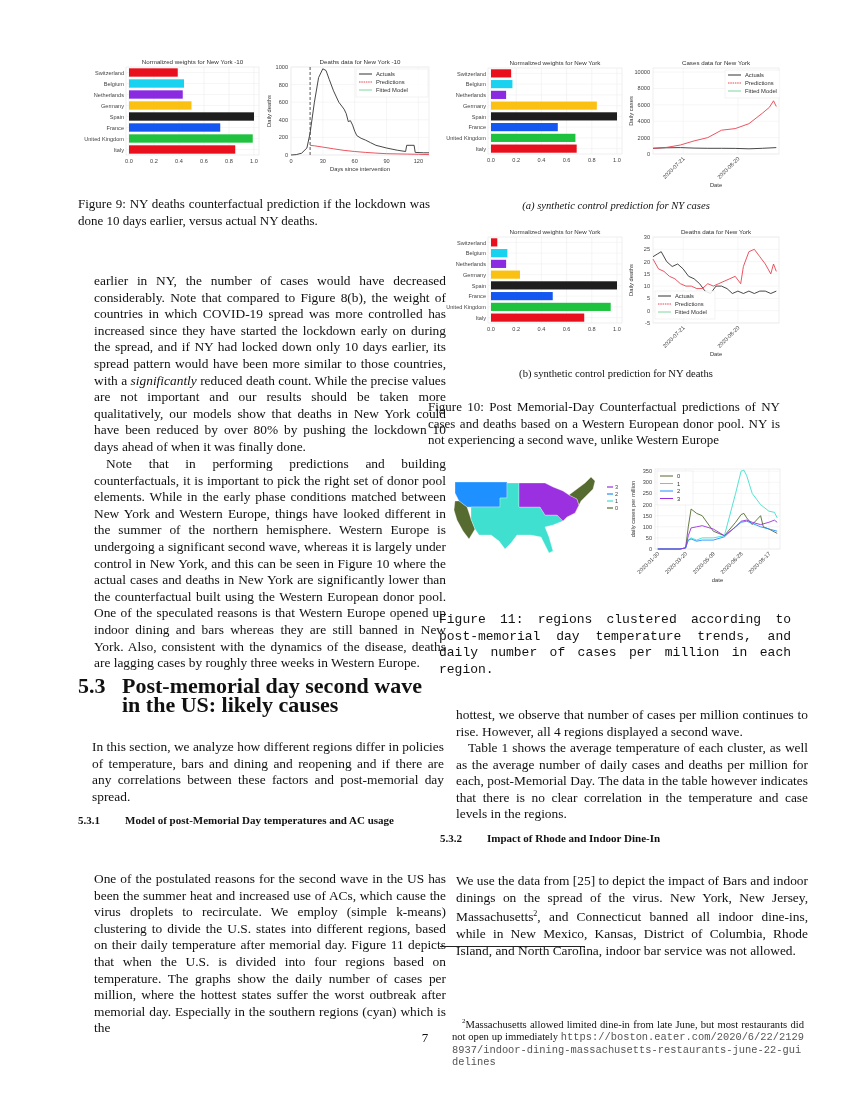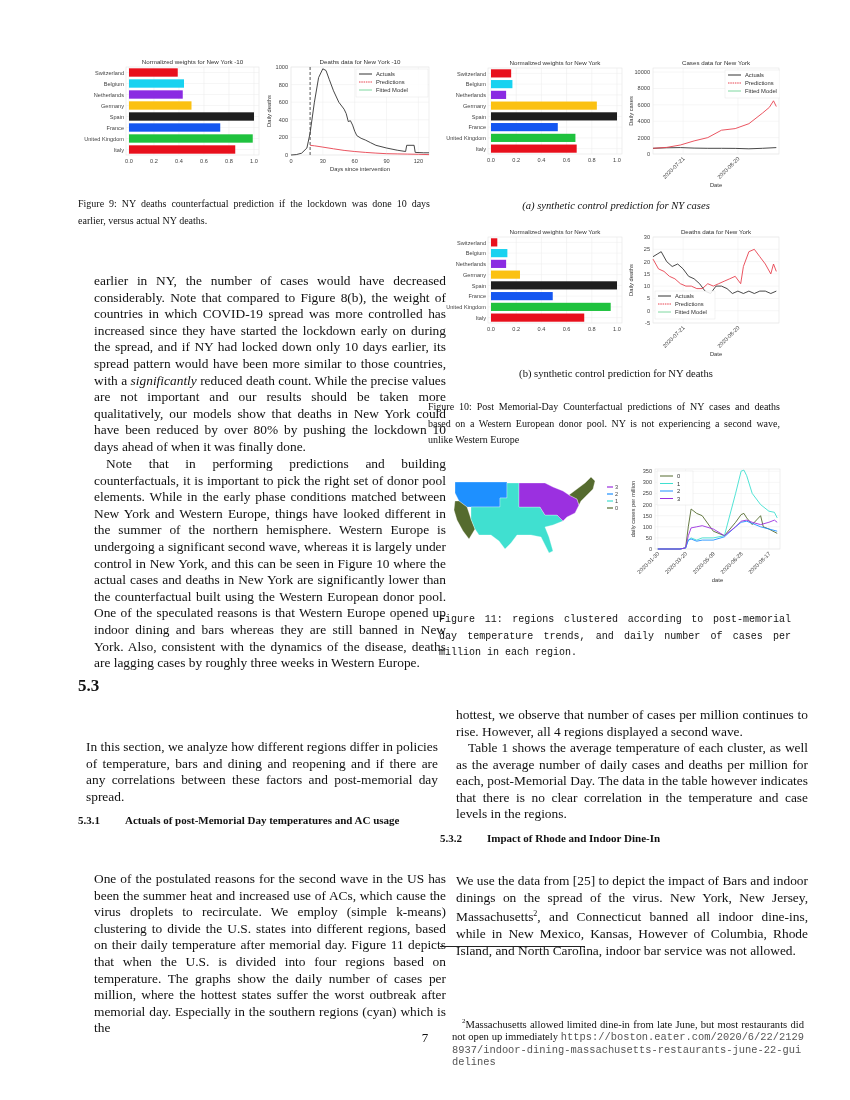--- a/index.html
+++ b/index.html
@@ -8,7 +8,7 @@
   .abs { position:absolute; }
   .para { font-size:13.4px; line-height:16.6px; text-align:justify; hyphens:auto; margin:16px; }
   .indent { text-indent:12px;font-family:Liberation Serif, serif; }
-  .caption { font-size:10px; line-height:16.6px; text-align:justify; margin:0; }
+  .caption { font-size:13px; line-height:16.6px; text-align:justify; margin:0; }
   .subcap { font-size:10.6px; text-align:center; }
   .h-sec { font-weight:bold; font-size:17px; line-height:19px; display:flex; }
   .h-sec .num { width:44px; flex:none; }

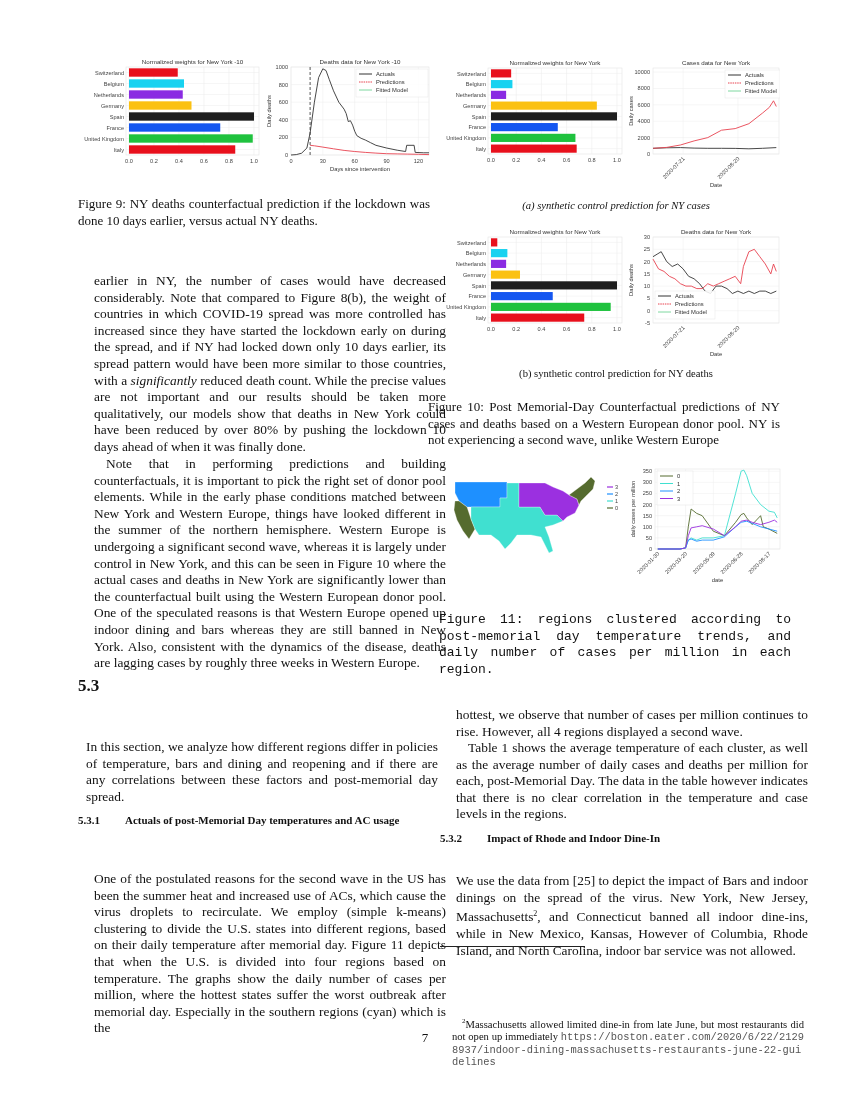--- a/index.html
+++ b/index.html
@@ -10,7 +10,7 @@
   .indent { text-indent:12px;font-family:Liberation Serif, serif; }
   .caption { font-size:13px; line-height:16.6px; text-align:justify; margin:0; }
   .subcap { font-size:10.6px; text-align:center; }
-  .h-sec { font-weight:bold; font-size:17px; line-height:19px; display:flex; }
+  .h-sec { font-weight:bold; font-size:22px; line-height:19px; display:flex; }
   .h-sec .num { width:44px; flex:none; }
   .h-sub { font-weight:bold; font-size:11px; line-height:16.6px; display:flex; }
   .h-sub .num { width:47px; flex:none; }

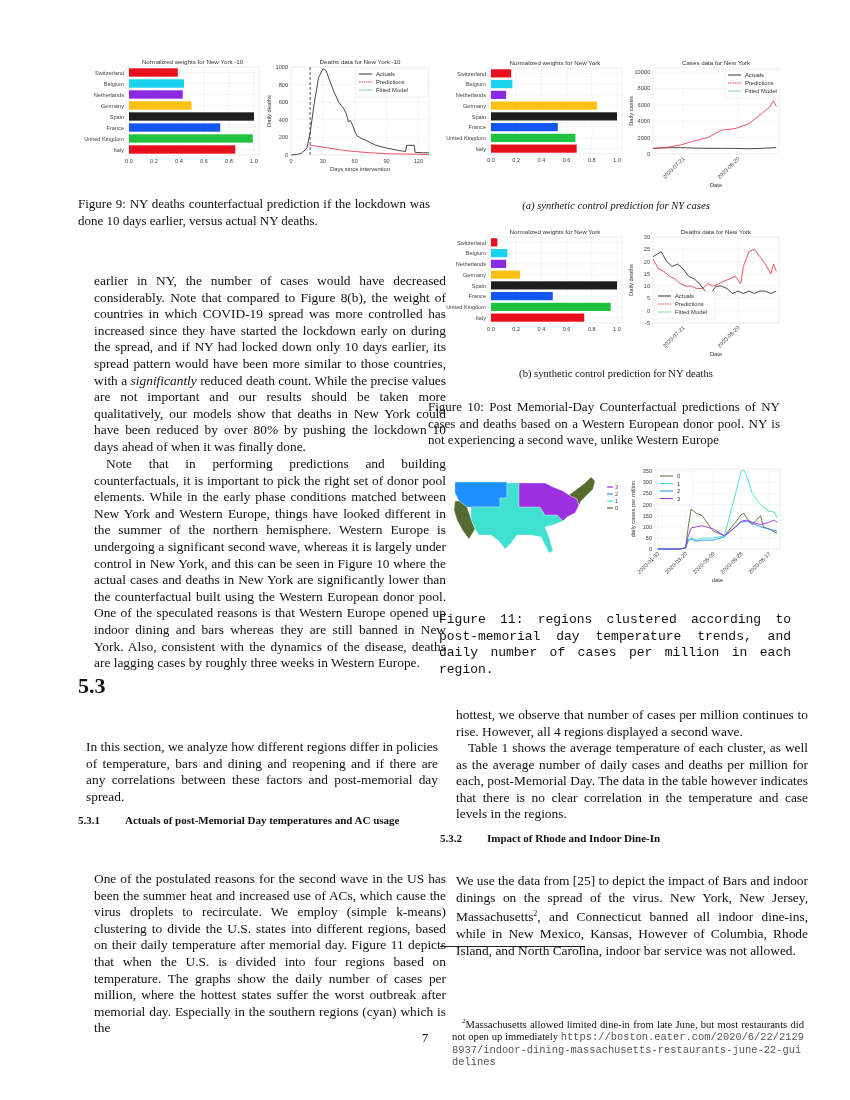--- a/index.html
+++ b/index.html
@@ -120,6 +120,7 @@
 
 <div class="abs h-sec" style="left:78px; top:676px; width:352px;">
   <span class="num">5.3</span>
+  <span>Post-memorial day second wave in the US: likely causes</span>
 </div>
 <p class="abs para" style="left:70px; top:723px; width:352px;font-family:Liberation Serif, serif;">In this section, we analyze how different regions differ in policies of temperature, bars and dining and reopening and if there are any correlations between these factors and post-memorial day spread.</p>
 

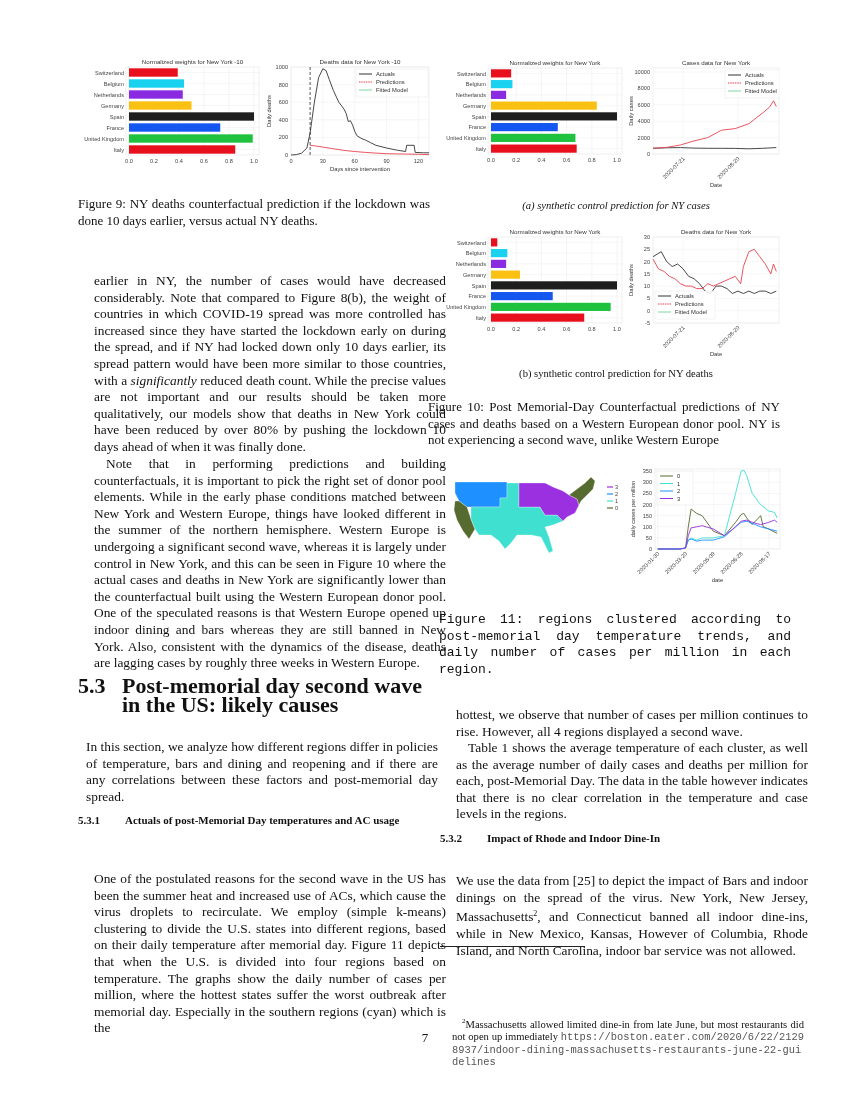--- a/index.html
+++ b/index.html
@@ -122,7 +122,7 @@
   <span class="num">5.3</span>
   <span>Post-memorial day second wave in the US: likely causes</span>
 </div>
-<p class="abs para" style="left:70px; top:723px; width:352px;font-family:Liberation Serif, serif;">In this section, we analyze how different regions differ in policies of temperature, bars and dining and reopening and if there are any correlations between these factors and post-memorial day spread.</p>
+<p class="abs para" style="left:76px; top:723px; width:352px;font-family:Liberation Serif, serif;">In this section, we analyze how different regions differ in policies of temperature, bars and dining and reopening and if there are any correlations between these factors and post-memorial day spread.</p>
 
 <div class="abs h-sub" style="left:78px; top:812px; width:352px;">
   <span class="num">5.3.1</span>

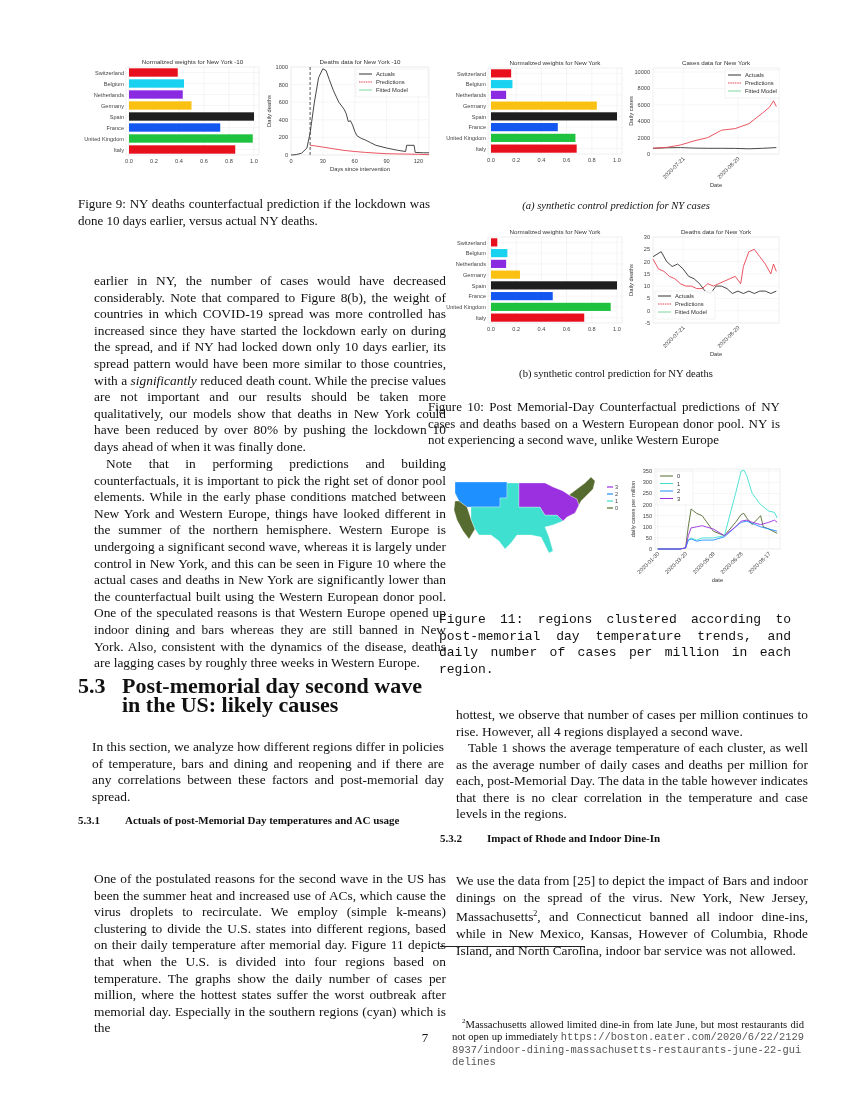--- a/index.html
+++ b/index.html
@@ -126,7 +126,7 @@
 
 <div class="abs h-sub" style="left:78px; top:812px; width:352px;">
   <span class="num">5.3.1</span>
-  <span>Actuals of post-Memorial Day temperatures and AC usage</span>
+  <span>Model of post-Memorial Day temperatures and AC usage</span>
 </div>
 <p class="abs para" style="left:78px; top:855px; width:352px;">One of the postulated reasons for the second wave in the US has been the summer heat and increased use of ACs, which cause the virus droplets to recirculate. We employ (simple k-means) clustering to divide the U.S. states into different regions, based on their daily temperature after memorial day. Figure 11 depicts that when the U.S. is divided into four regions based on temperature. The graphs show the daily number of cases per million, where the hottest states suffer the worst outbreak after memorial day. Especially in the southern regions (cyan) which is the</p>
 

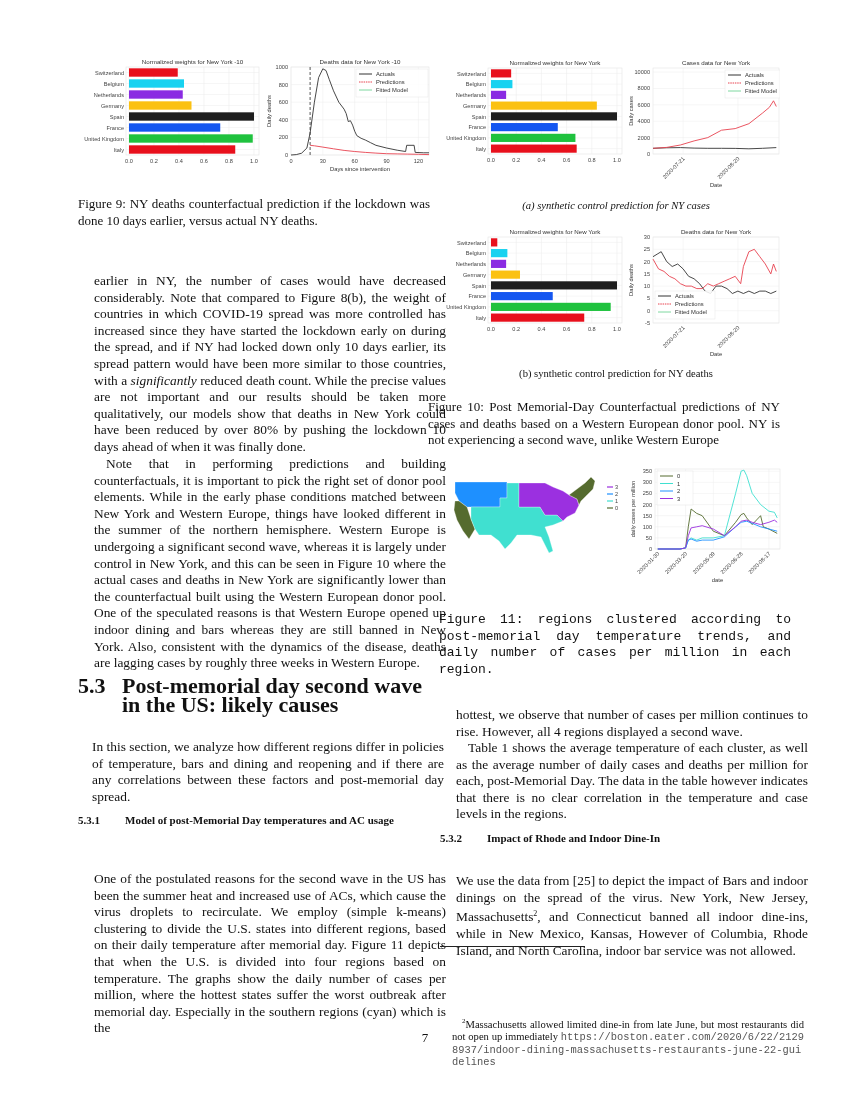--- a/index.html
+++ b/index.html
@@ -371,7 +371,7 @@
   <span>Impact of Rhode and Indoor Dine-In</span>
 </div>
 <p class="abs para" style="left:440px; top:857px; width:352px;">
-  <span>We use the data from [25] to depict the impact of Bars and indoor dinings on the spread of the virus. New York, New Jersey, Massachusetts</span><sup style="font-size:8px;">2</sup><span>, and Connecticut banned all indoor dine-ins, while in New Mexico, Kansas, However of Columbia, Rhode Island, and North Carolina, indoor bar service was not allowed.</span>
+  <span>We use the data from [25] to depict the impact of Bars and indoor dinings on the spread of the virus. New York, New Jersey, Massachusetts</span><sup style="font-size:8px;">2</sup><span>, and Connecticut banned all indoor dine-ins, while in New Mexico, Kansas, District of Columbia, Rhode Island, and North Carolina, indoor bar service was not allowed.</span>
 </p>
 
 <div class="abs fnrule" style="left:440px; top:946px;"></div>

